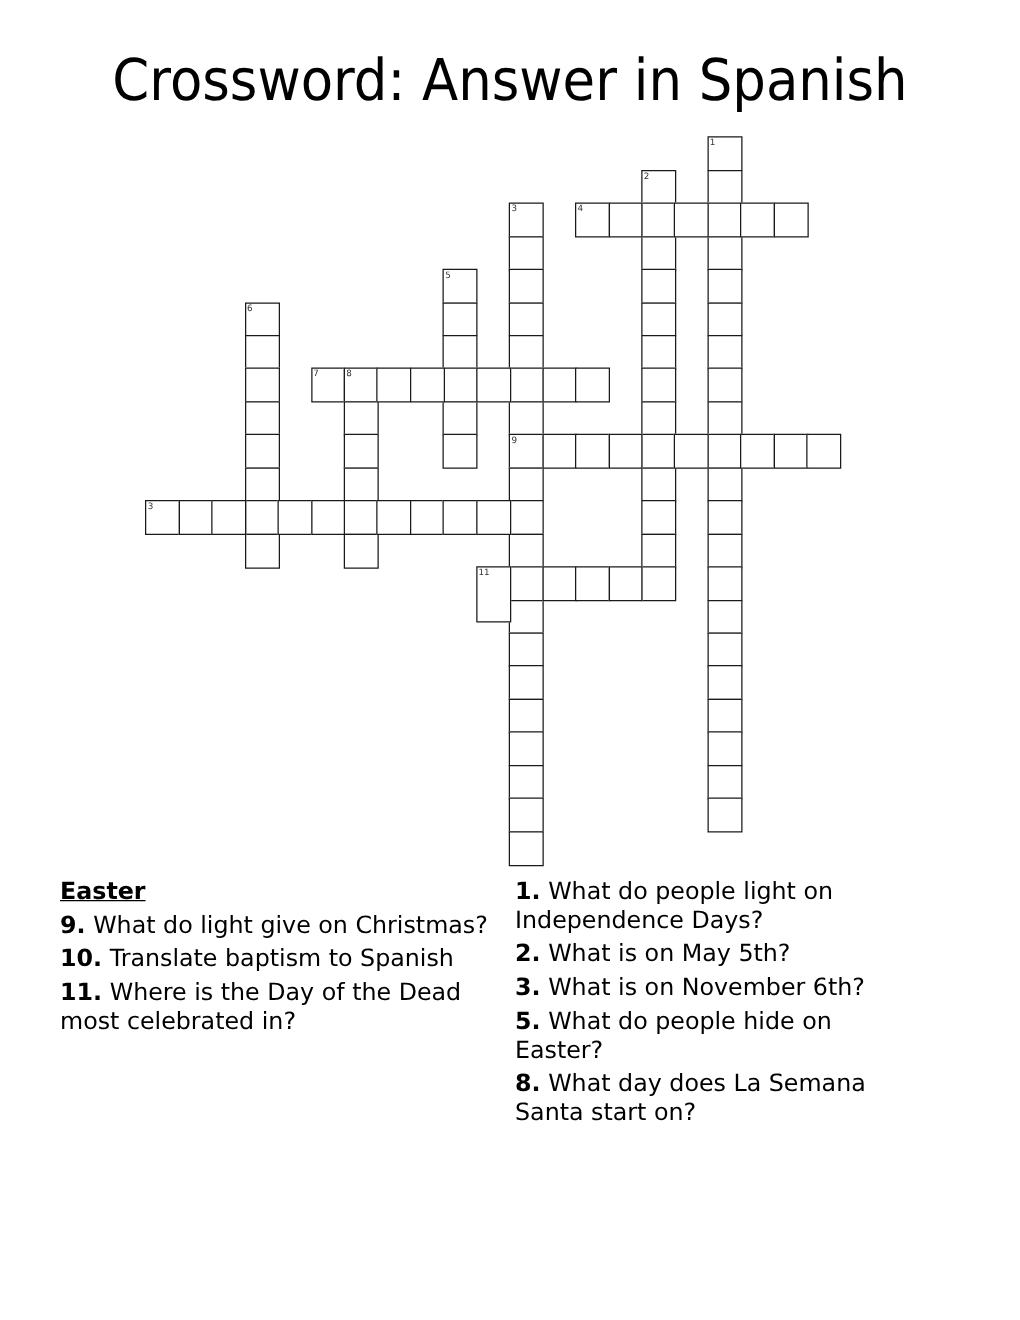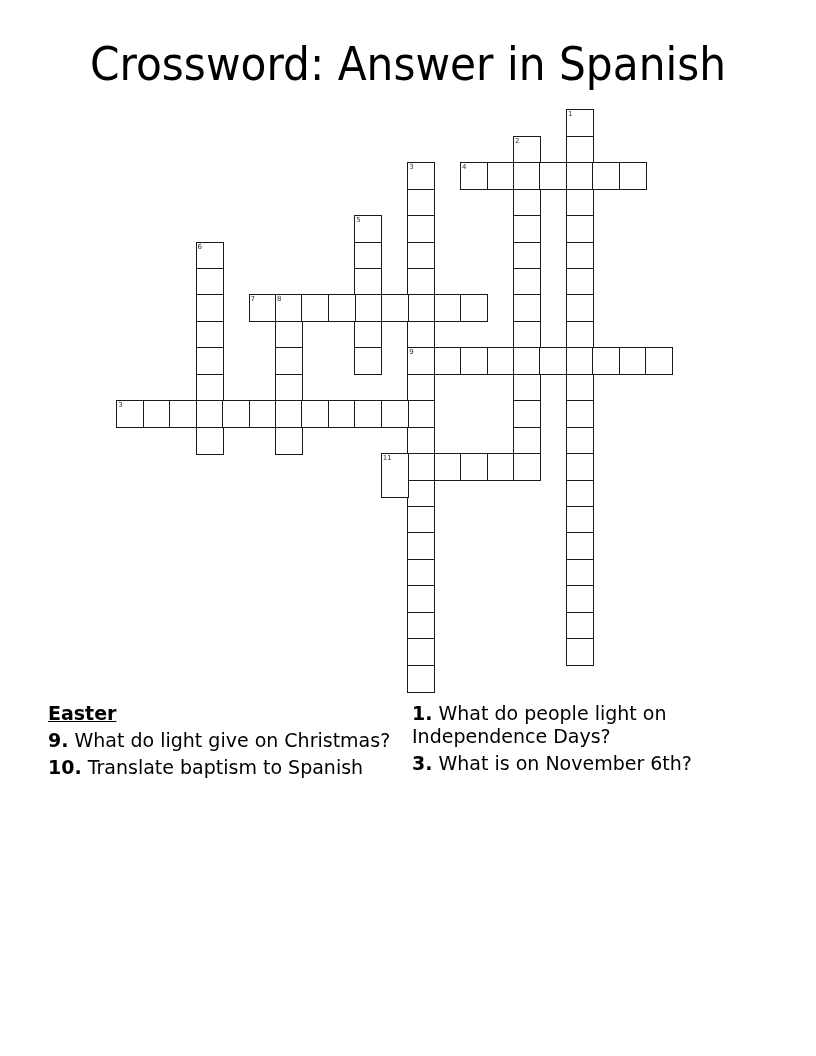--- a/index.html
+++ b/index.html
@@ -165,6 +165,7 @@
 
 <div class="clues down">
   <div class="clue"><b>1.</b> <span>What do people light on Independence Days?</span></div>
+  <div class="clue"><b>2.</b> <span>What is on May 5th?</span></div>
   <div class="clue"><b>3.</b> <span>What is on November 6th?</span></div>
 </div>
 

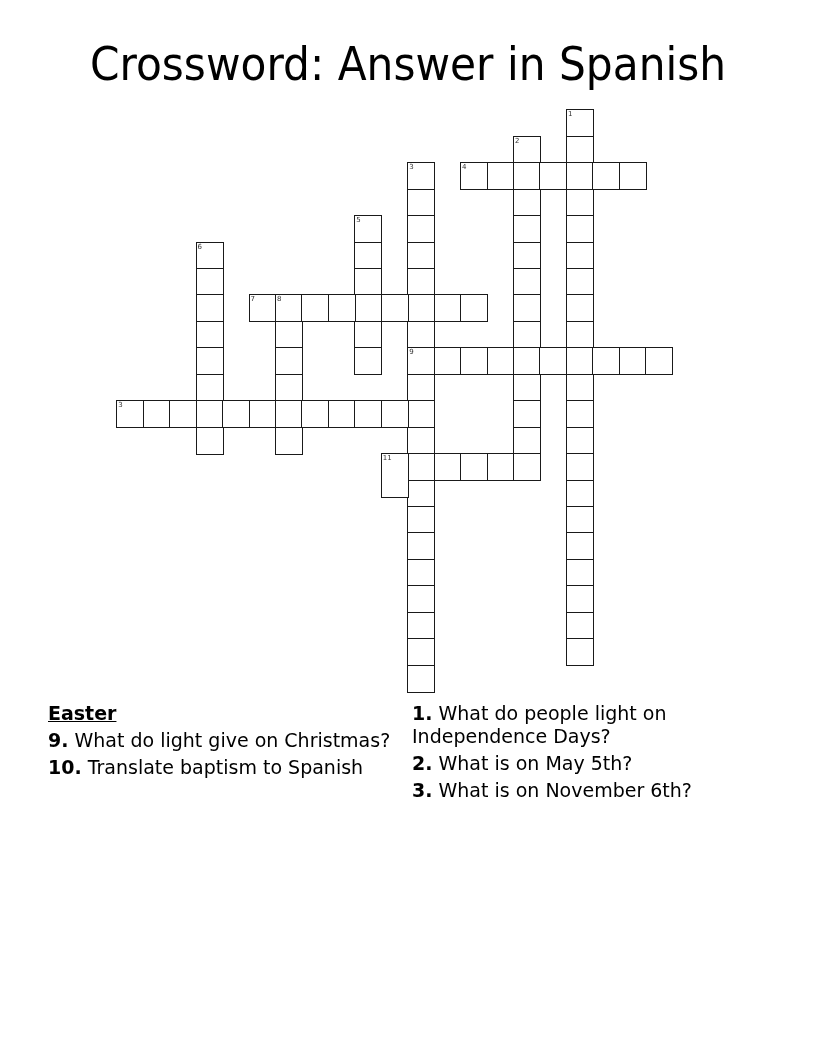--- a/index.html
+++ b/index.html
@@ -161,6 +161,7 @@
   <h3>Easter</h3>
   <div class="clue"><b>9.</b> <span>What do light give on Christmas?</span></div>
   <div class="clue"><b>10.</b> <span>Translate baptism to Spanish</span></div>
+  <div class="clue"><b>11.</b> <span>Where is the Day of the Dead most celebrated in?</span></div>
 </div>
 
 <div class="clues down">

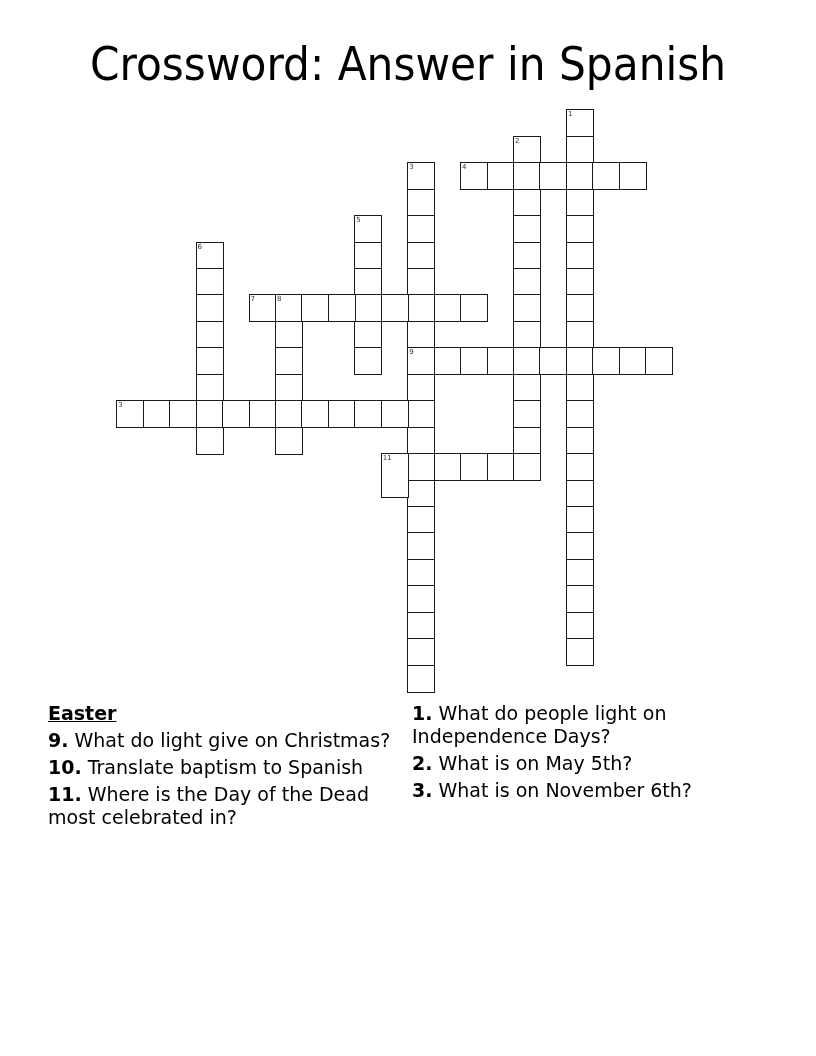--- a/index.html
+++ b/index.html
@@ -168,6 +168,7 @@
   <div class="clue"><b>1.</b> <span>What do people light on Independence Days?</span></div>
   <div class="clue"><b>2.</b> <span>What is on May 5th?</span></div>
   <div class="clue"><b>3.</b> <span>What is on November 6th?</span></div>
+  <div class="clue"><b>5.</b> <span>What do people hide on Easter?</span></div>
 </div>
 
 </body></html>

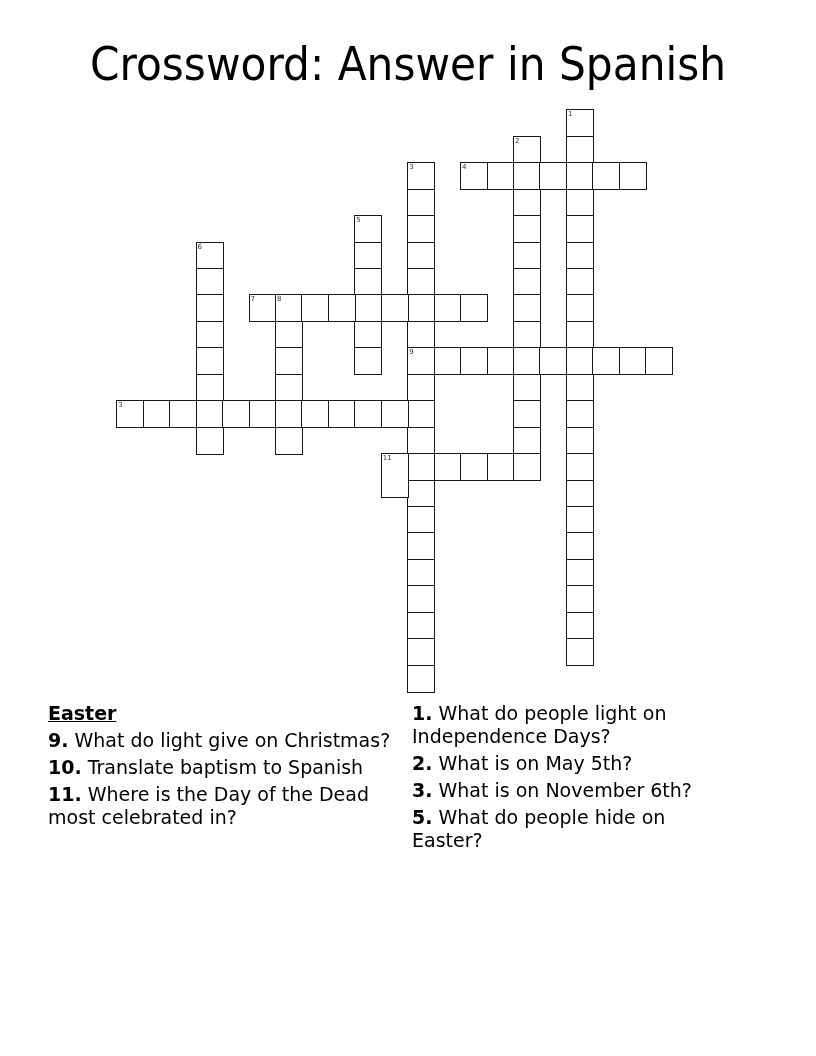--- a/index.html
+++ b/index.html
@@ -169,6 +169,7 @@
   <div class="clue"><b>2.</b> <span>What is on May 5th?</span></div>
   <div class="clue"><b>3.</b> <span>What is on November 6th?</span></div>
   <div class="clue"><b>5.</b> <span>What do people hide on Easter?</span></div>
+  <div class="clue"><b>8.</b> <span>What day does La Semana Santa start on?</span></div>
 </div>
 
 </body></html>

